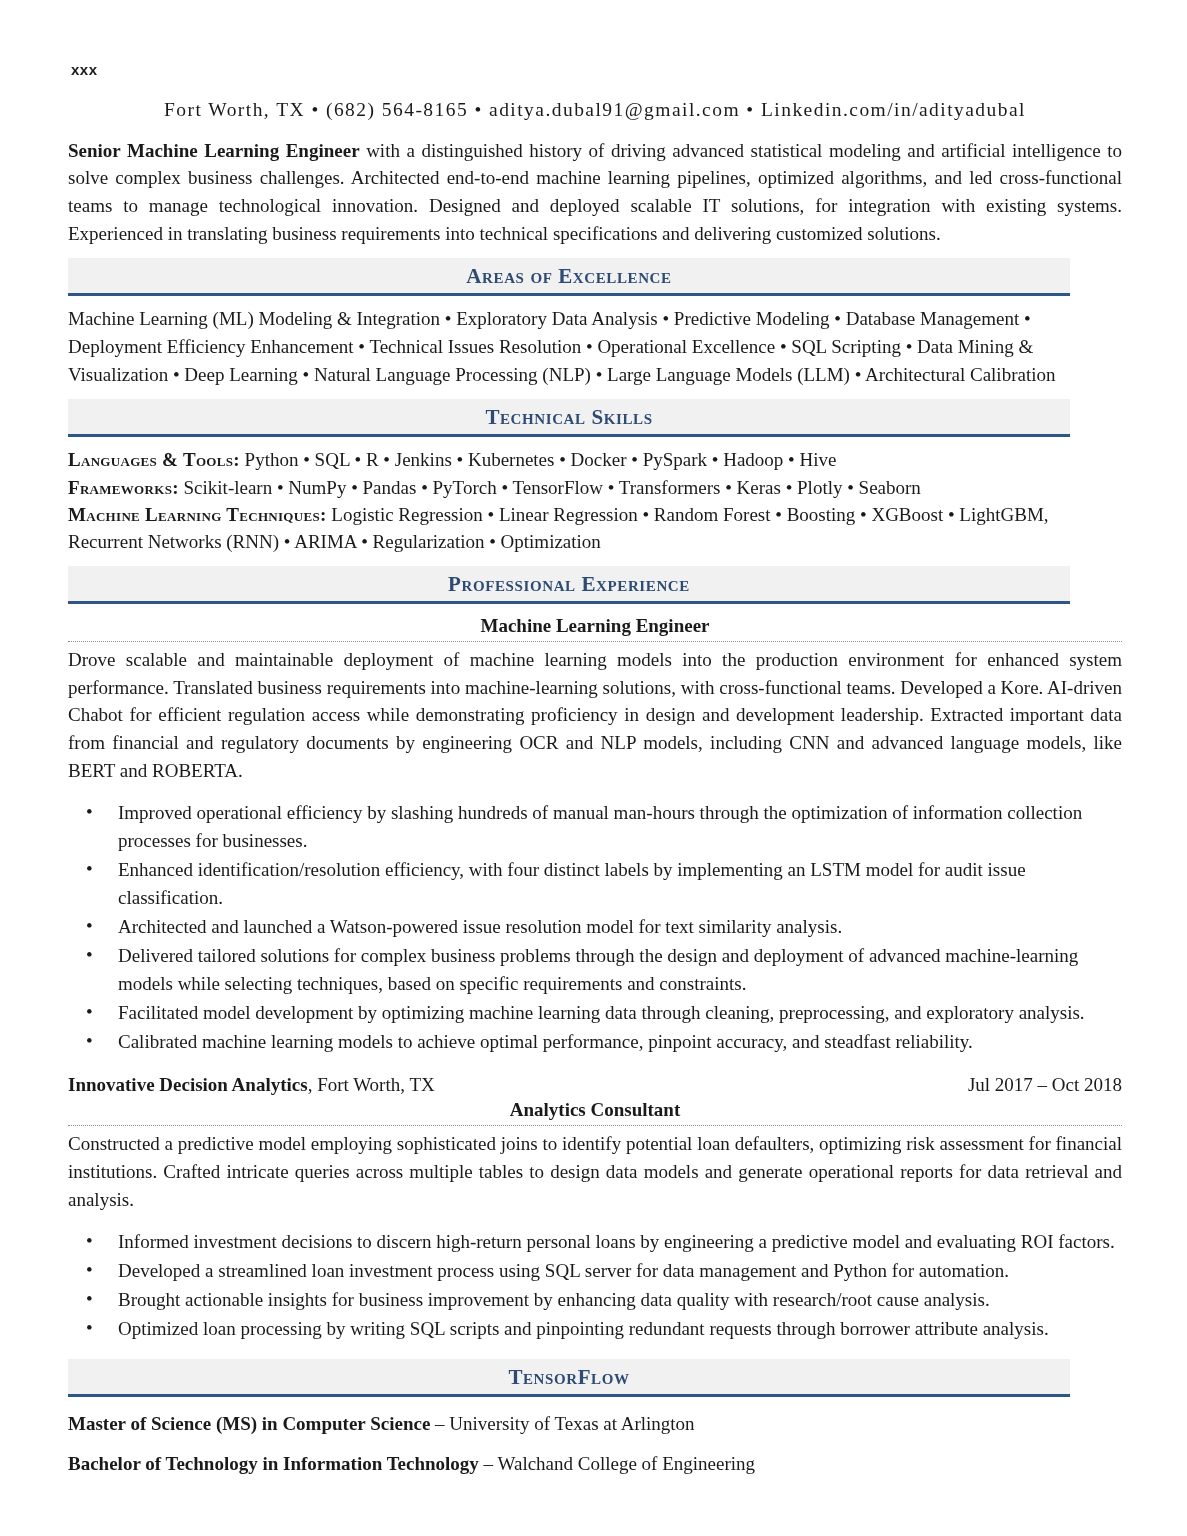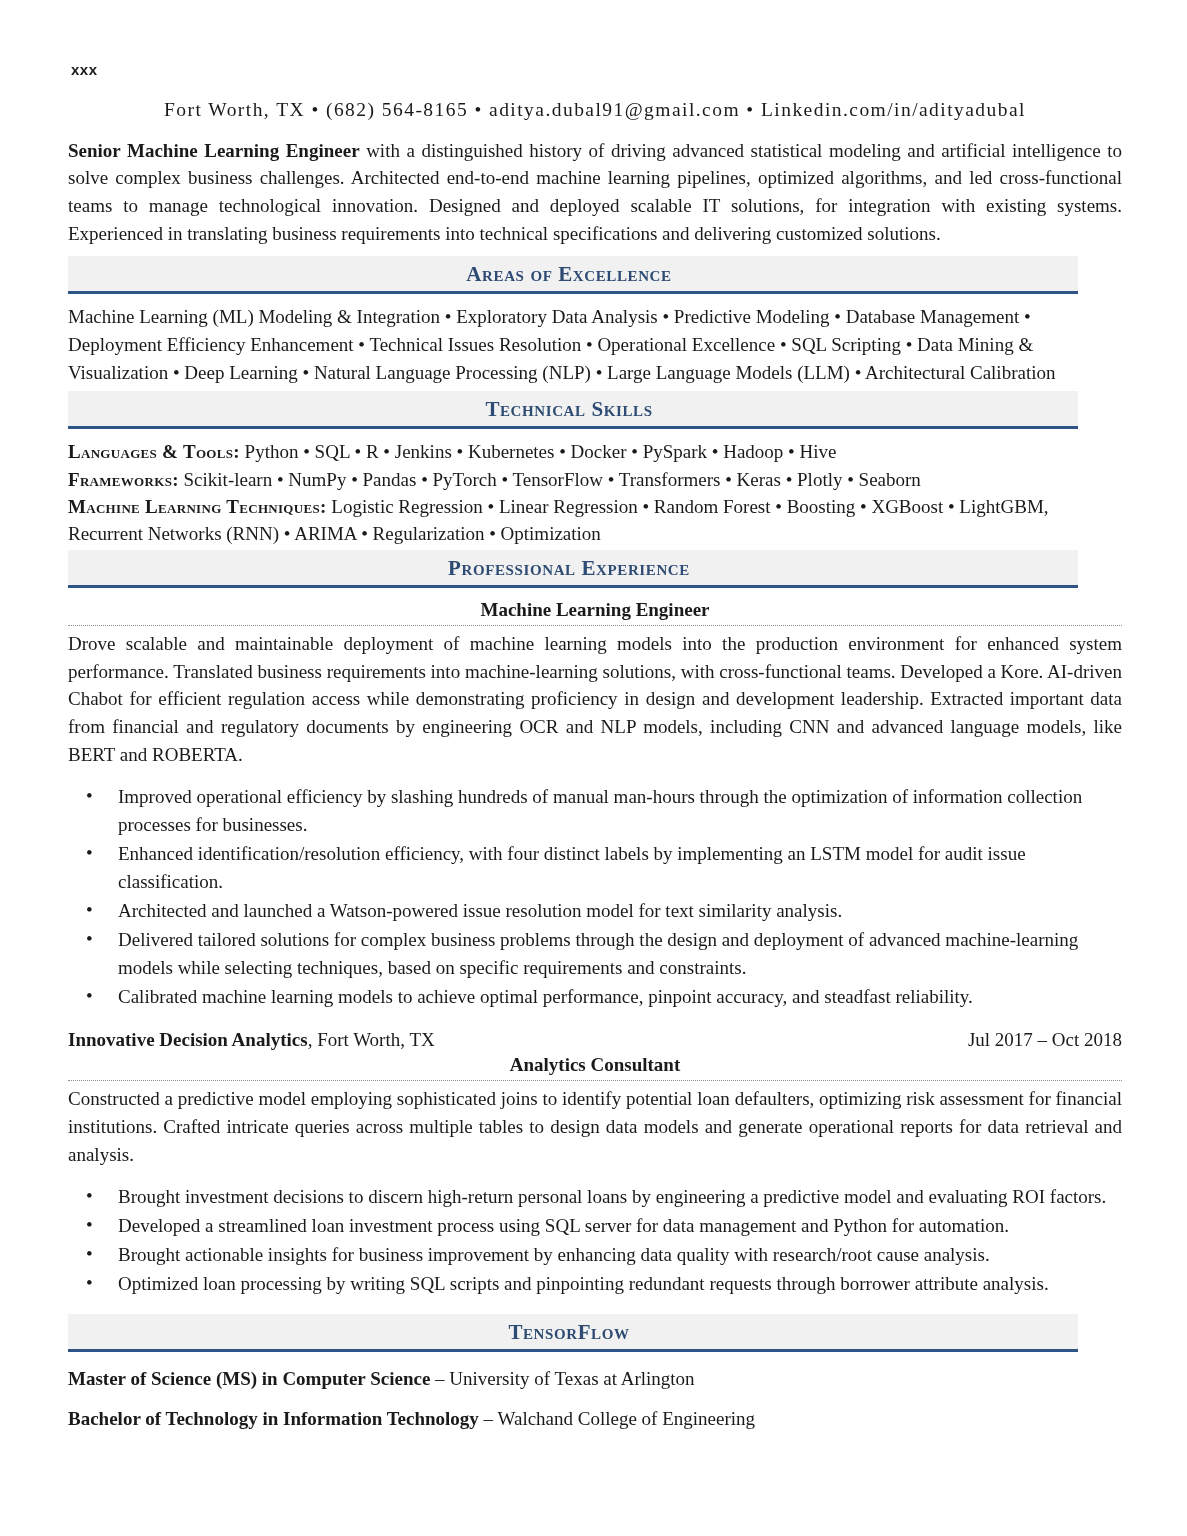--- a/index.html
+++ b/index.html
@@ -60,8 +60,8 @@
     background: #f1f1f1;
     border-bottom: 3px solid #2f5486;
     text-align: center;
-    padding: 6px 8px 5px 0;
-    margin: 2px 0 9px 0;
+    padding: 6px 0 5px 0;
+    margin: 10px 0 9px 0;
     width: 1002px;
   }
   .section-bar .section-title {

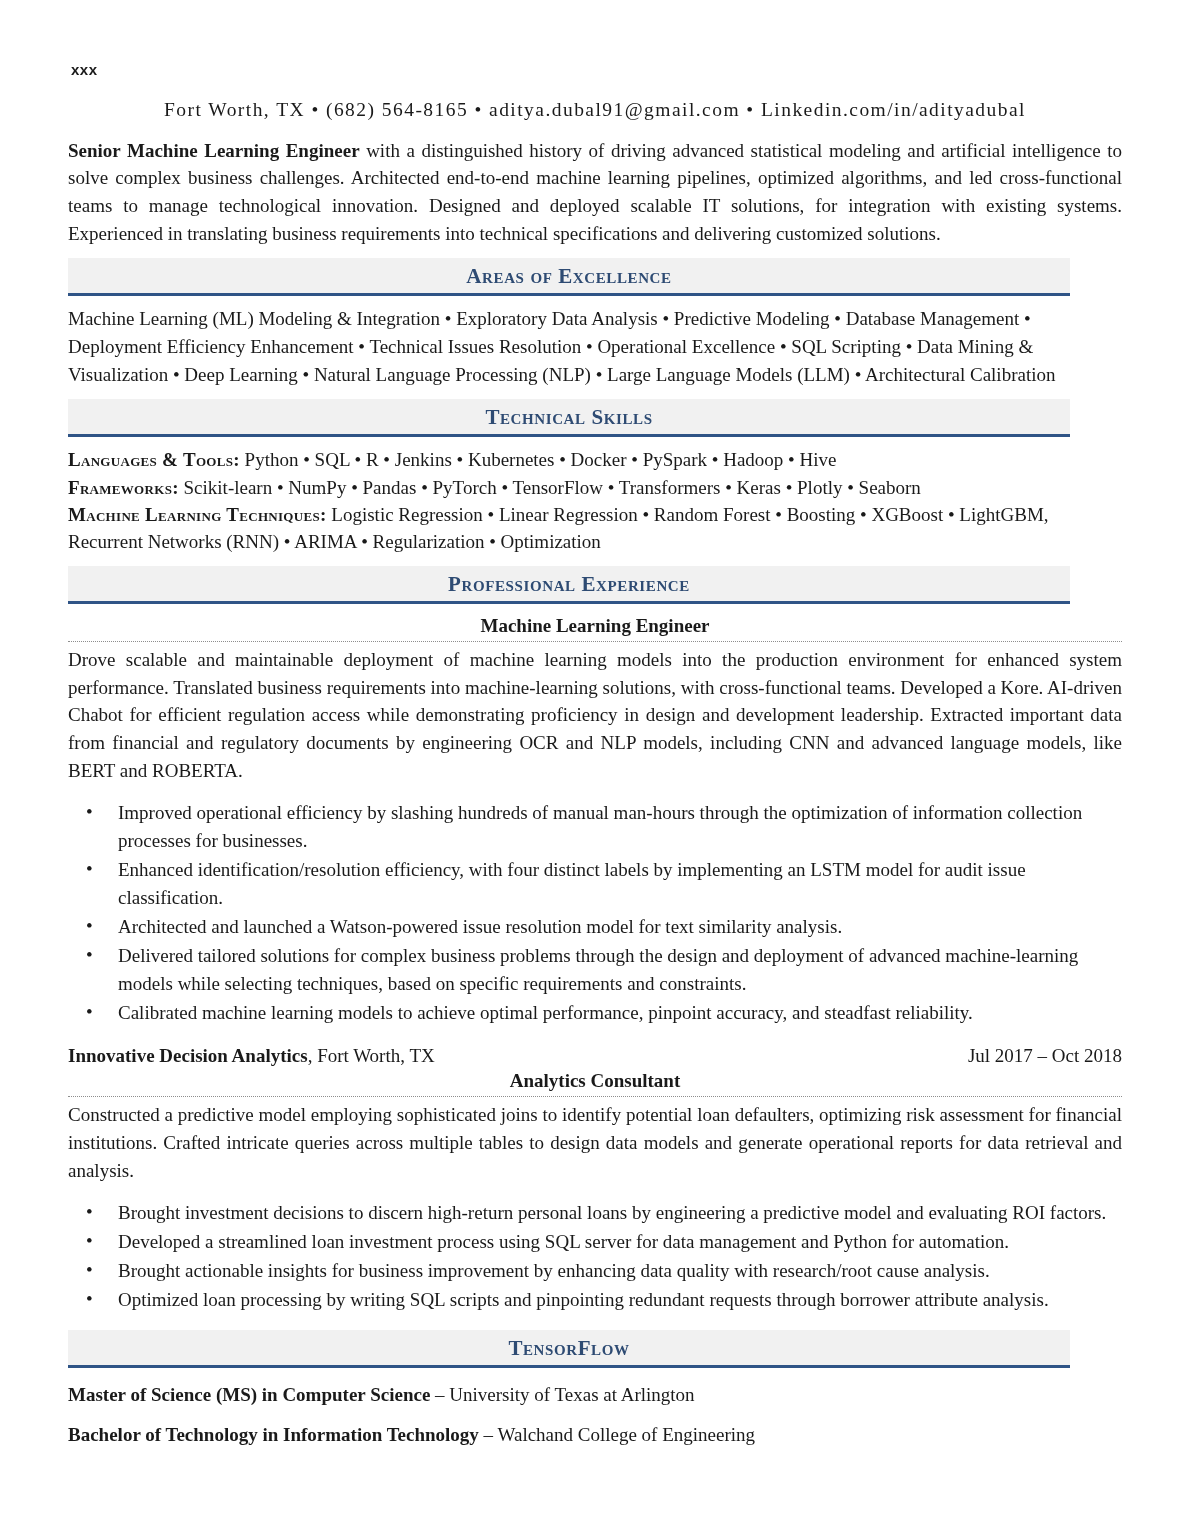--- a/index.html
+++ b/index.html
@@ -187,6 +187,7 @@
       <li>Enhanced identification/resolution efficiency, with four distinct labels by implementing an LSTM model for audit issue classification.</li>
       <li>Architected and launched a Watson-powered issue resolution model for text similarity analysis.</li>
       <li>Delivered tailored solutions for complex business problems through the design and deployment of advanced machine-learning models while selecting techniques, based on specific requirements and constraints.</li>
+      <li>Facilitated model development by optimizing machine learning data through cleaning, preprocessing, and exploratory analysis.</li>
       <li>Calibrated machine learning models to achieve optimal performance, pinpoint accuracy, and steadfast reliability.</li>
     </ul>
   </div>

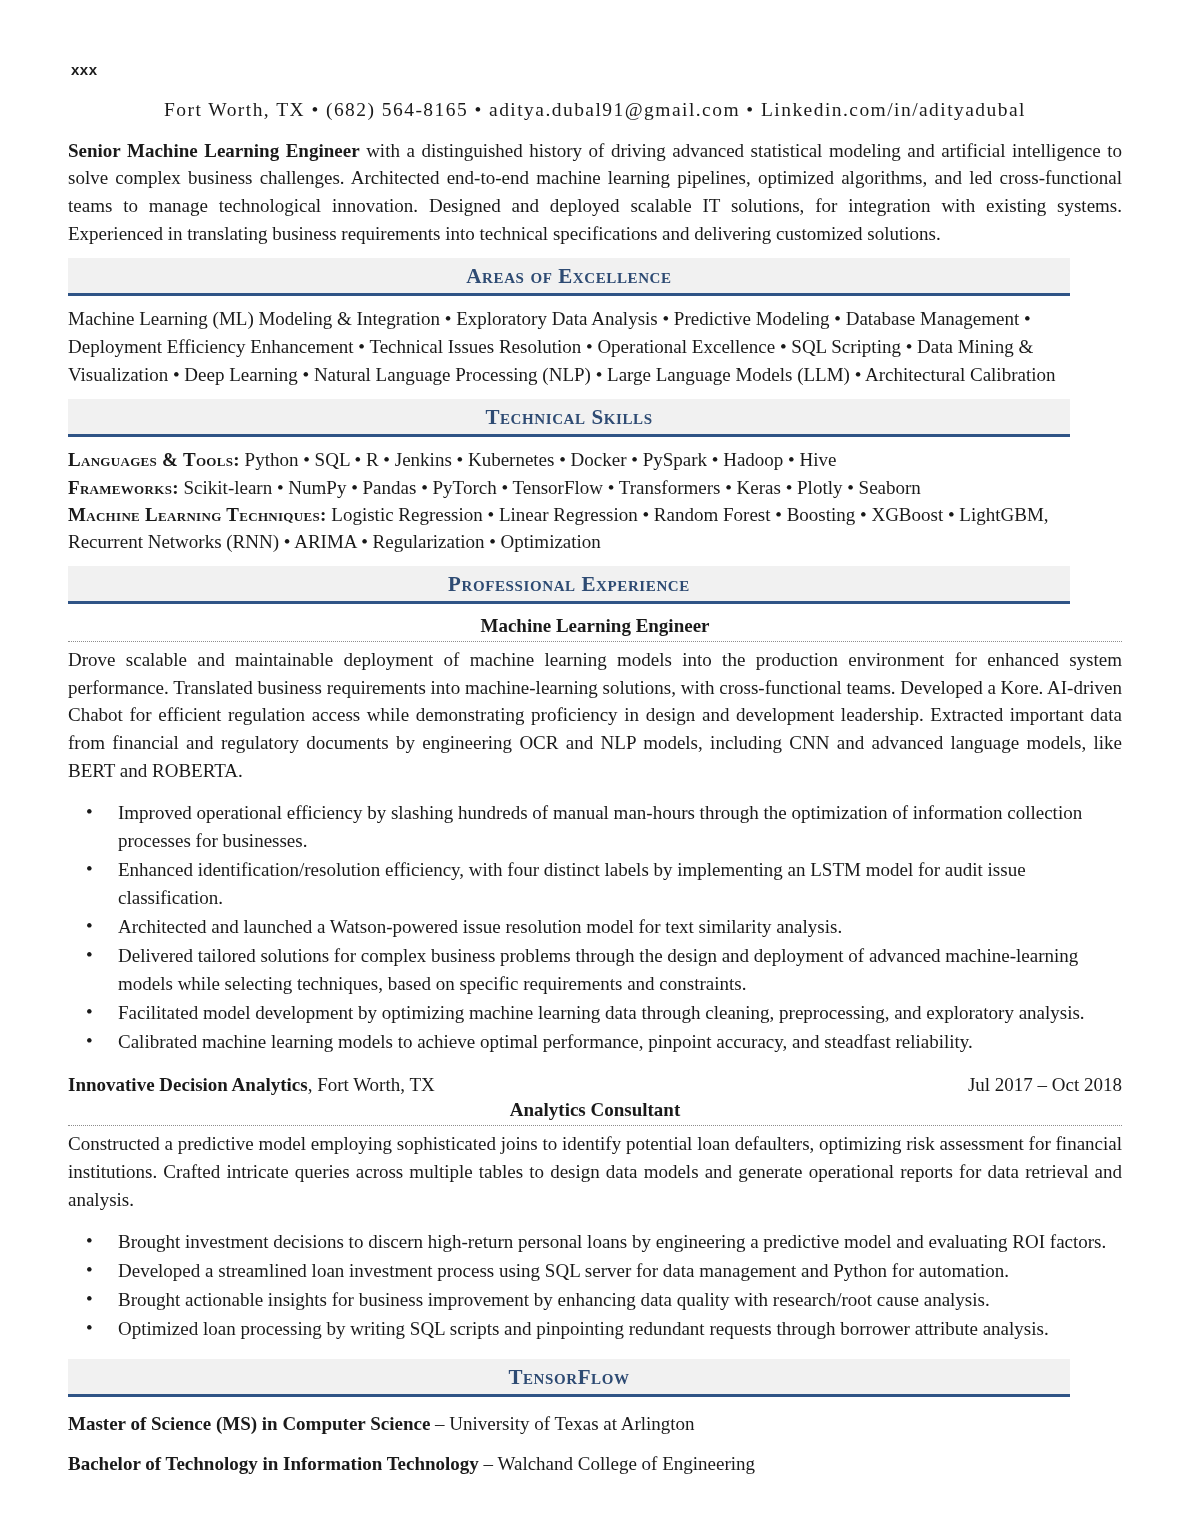--- a/index.html
+++ b/index.html
@@ -201,7 +201,7 @@
     <div class="dotted-rule"></div>
     <p class="job-desc">Constructed a predictive model employing sophisticated joins to identify potential loan defaulters, optimizing risk assessment for financial institutions. Crafted intricate queries across multiple tables to design data models and generate operational reports for data retrieval and analysis.</p>
     <ul class="bullets">
-      <li>Brought investment decisions to discern high-return personal loans by engineering a predictive model and evaluating ROI factors.</li>
+      <li>Informed investment decisions to discern high-return personal loans by engineering a predictive model and evaluating ROI factors.</li>
       <li>Developed a streamlined loan investment process using SQL server for data management and Python for automation.</li>
       <li>Brought actionable insights for business improvement by enhancing data quality with research/root cause analysis.</li>
       <li>Optimized loan processing by writing SQL scripts and pinpointing redundant requests through borrower attribute analysis.</li>

